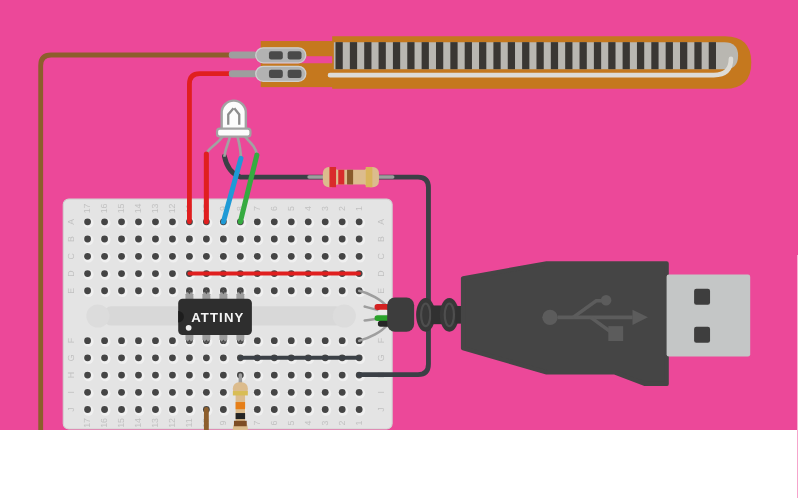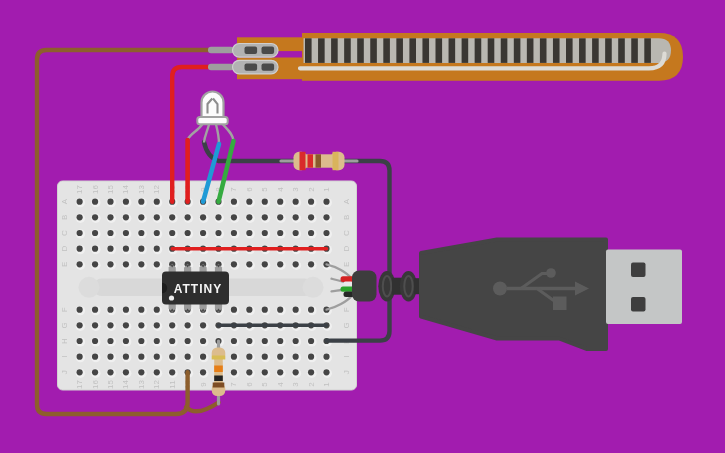--- a/index.html
+++ b/index.html
@@ -3,7 +3,7 @@
 <meta charset="utf-8">
 <style>
   html,body{margin:0;padding:0;background:#ffffff;}
-  .stage{position:relative;width:725px;height:453px;background:#a21caf;overflow:hidden;
+  .stage{position:relative;width:725px;height:391px;background:#ec4899;overflow:hidden;
          font-family:"Liberation Sans",sans-serif;}
   svg{display:block;}
   text{font-family:"Liberation Sans",sans-serif;}

